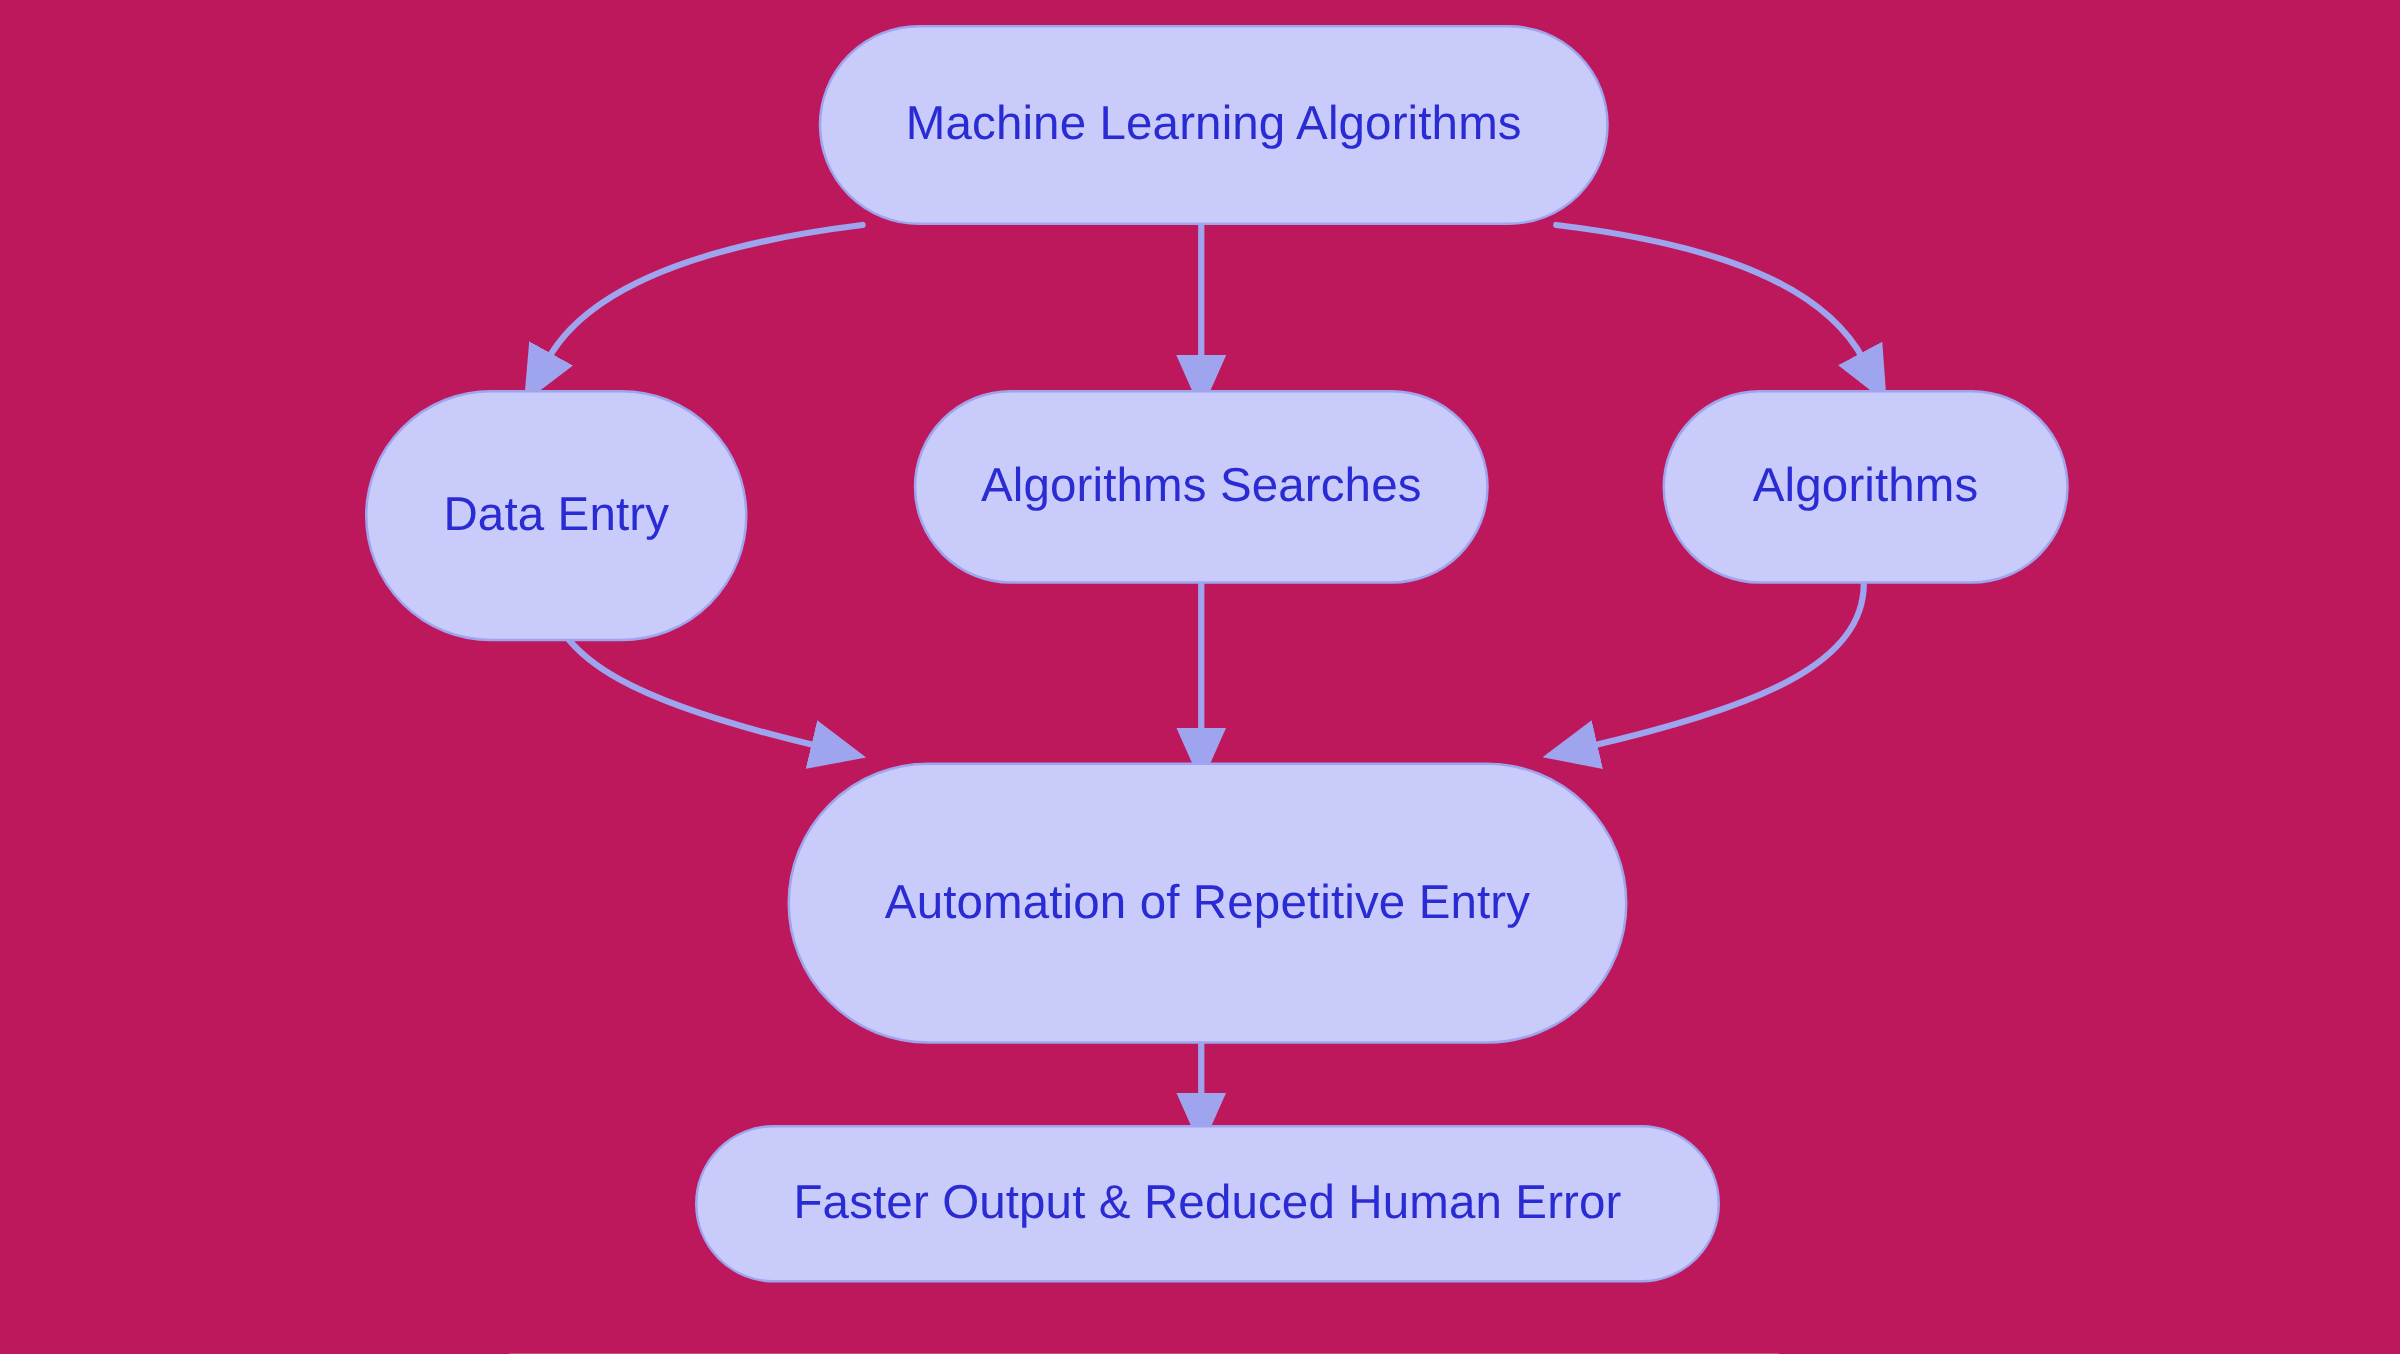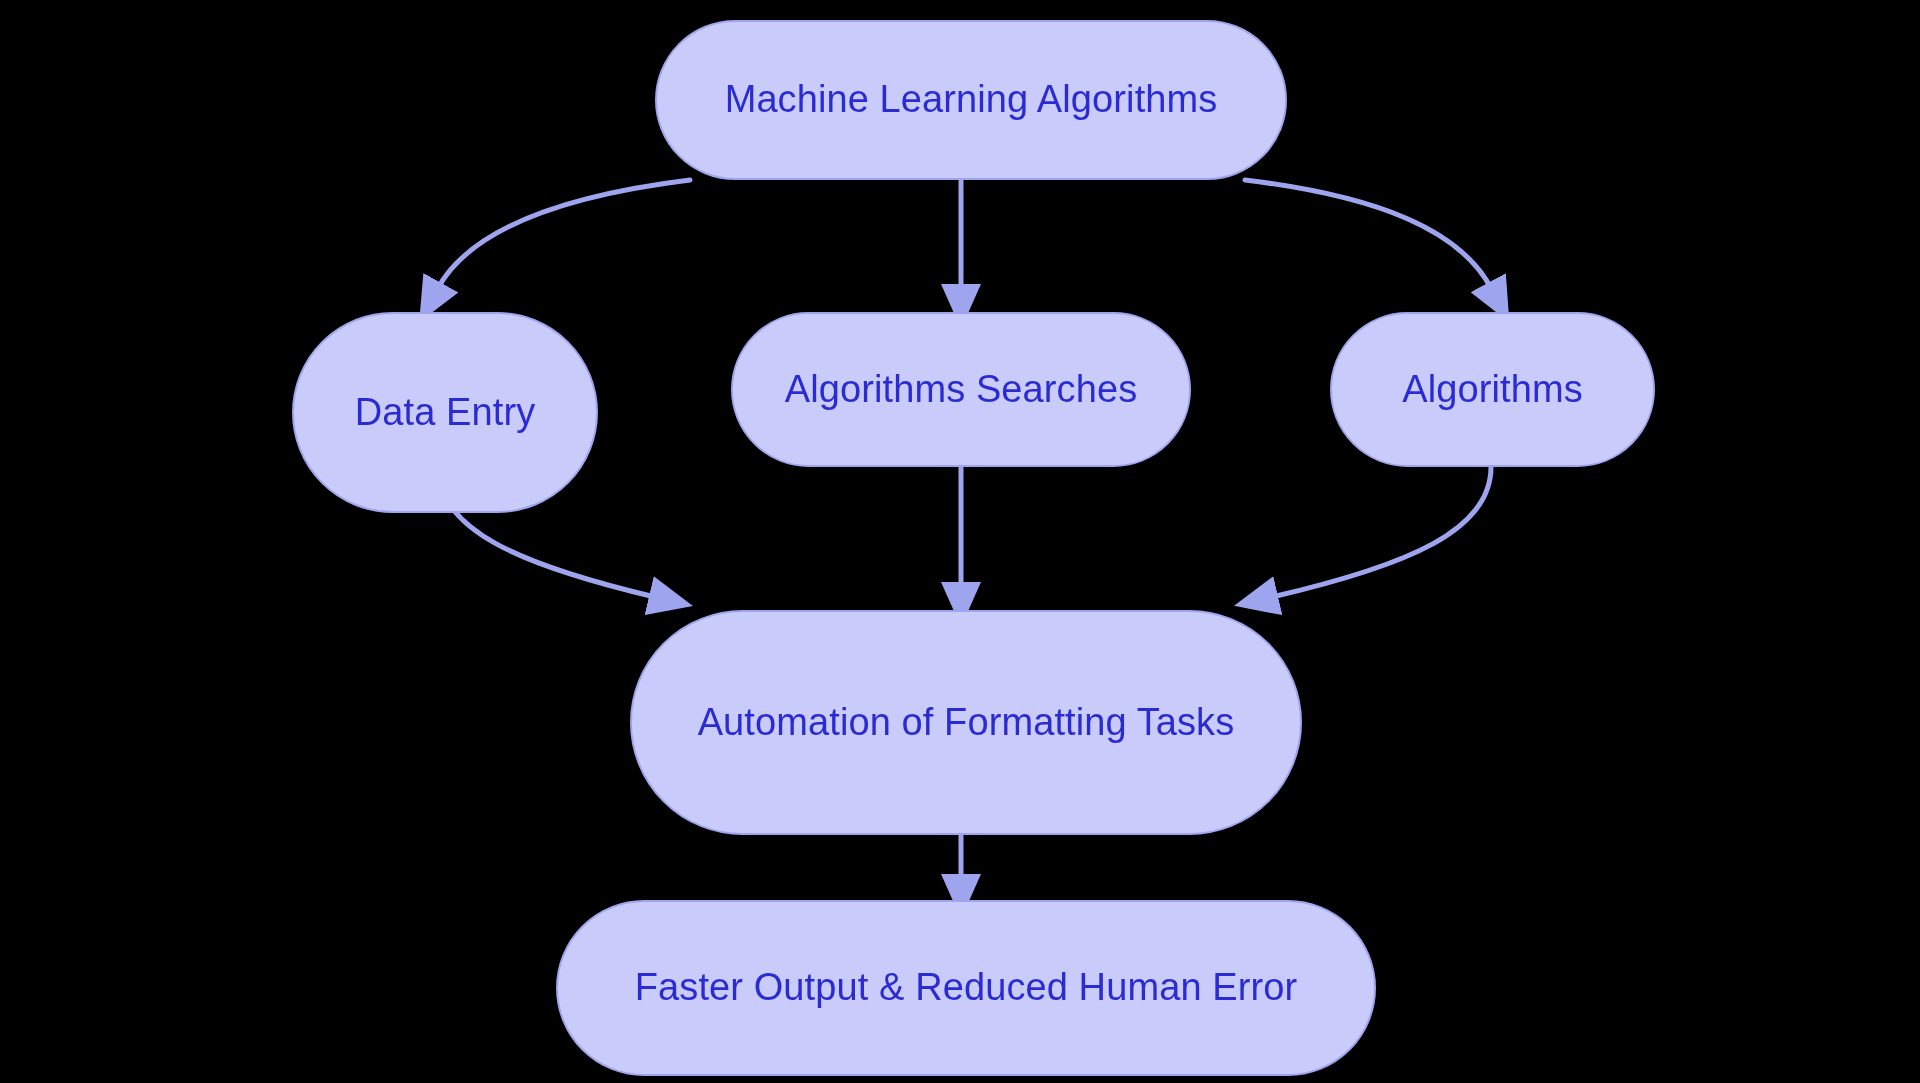--- a/index.html
+++ b/index.html
@@ -17,7 +17,7 @@
     position: relative;
     width: 1920px;
     height: 1083px;
-    background: #000000;
+    background: #be185d;
   }
   #edge-layer {
     position: absolute;

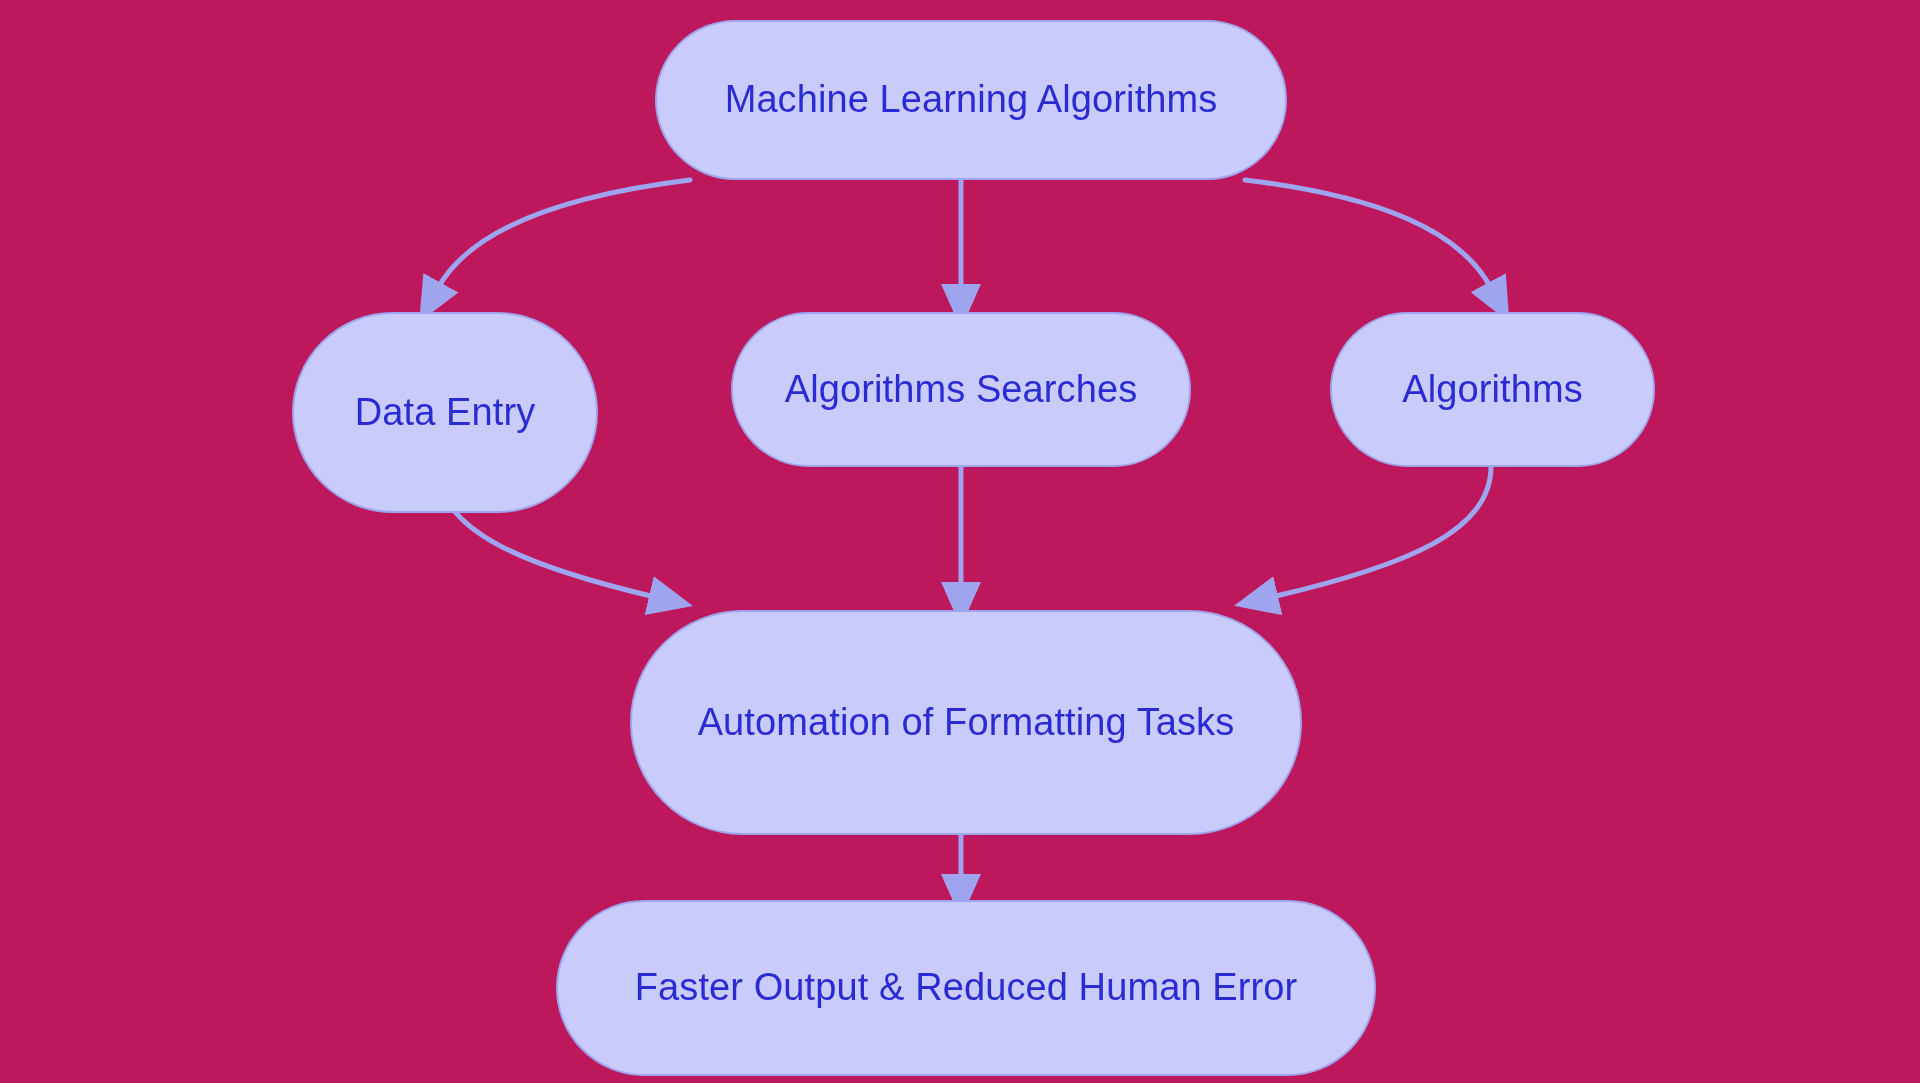--- a/index.html
+++ b/index.html
@@ -99,7 +99,7 @@
   </div>
 
   <div class="node" id="node-automate">
-    <span class="node-label">Automation of Formatting Tasks</span>
+    <span class="node-label">Automation of Repetitive Entry</span>
   </div>
 
   <div class="node" id="node-outcome">

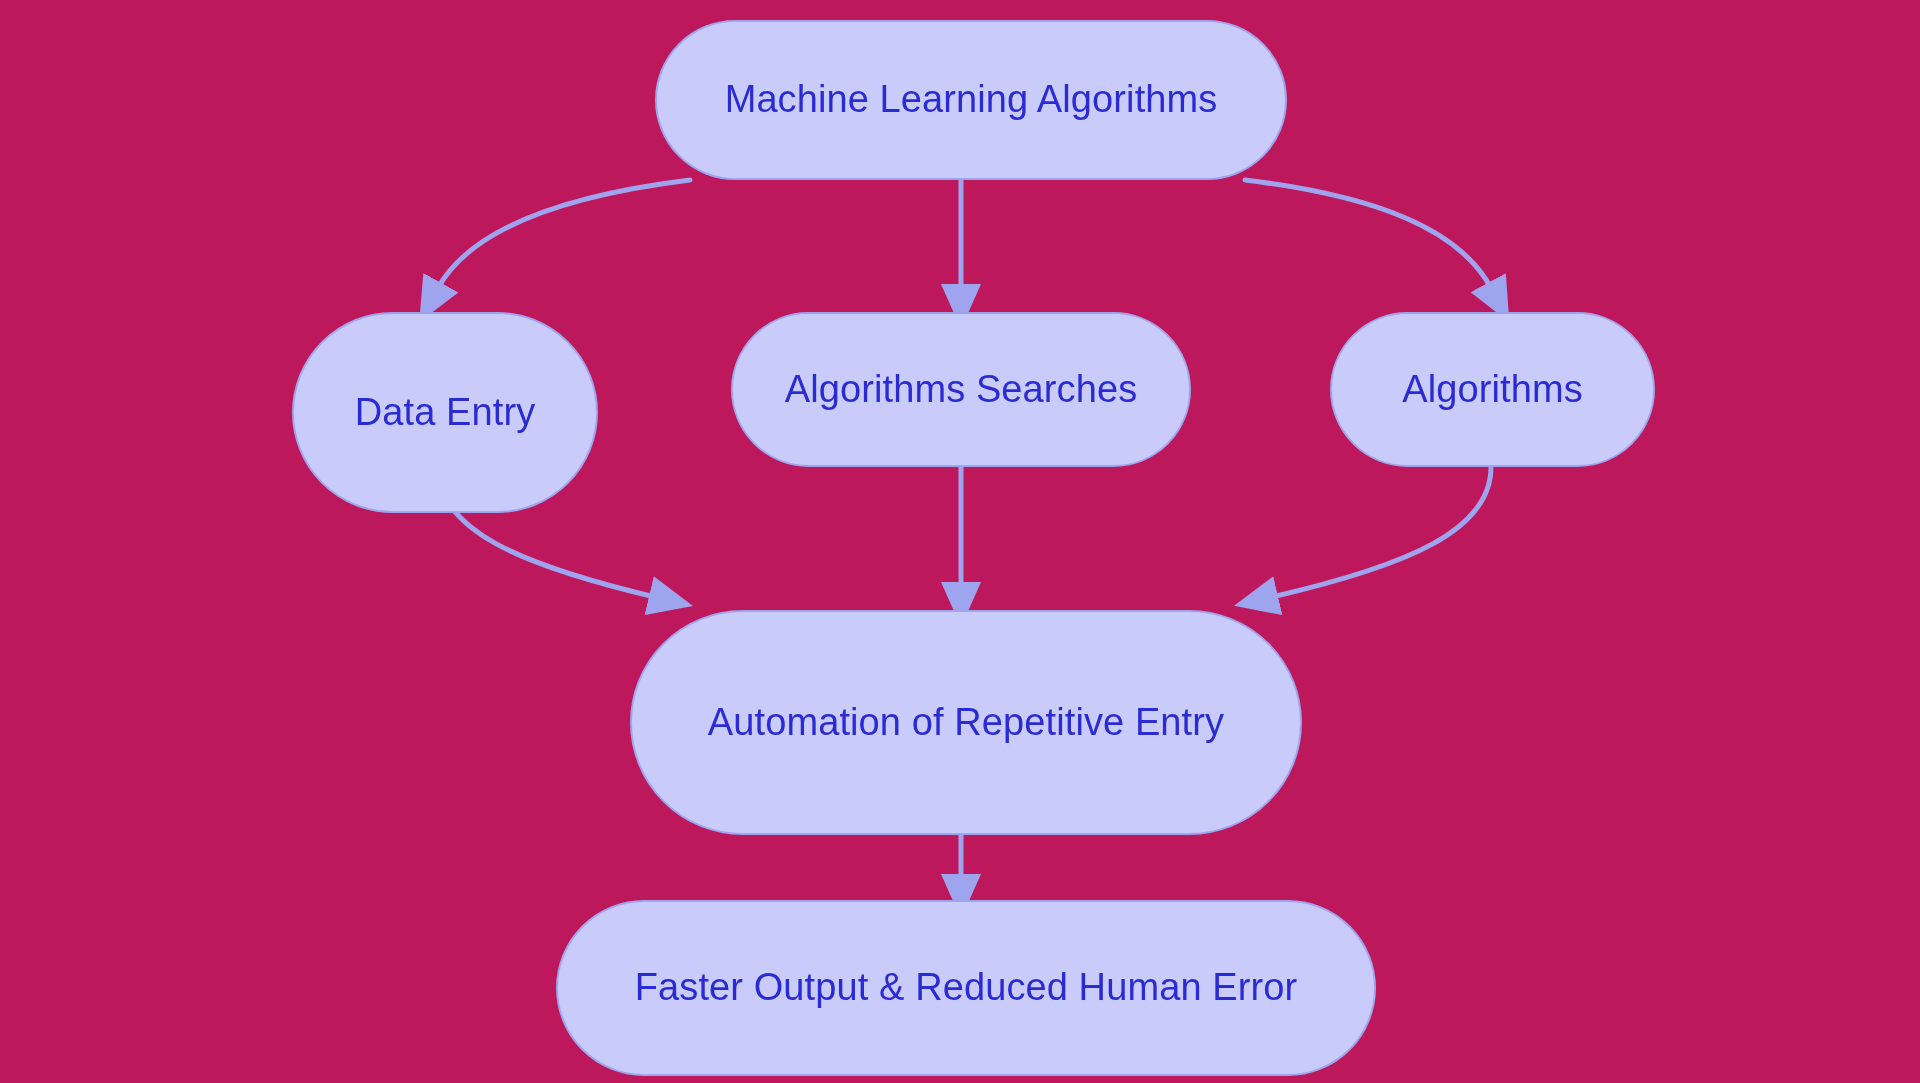--- a/index.html
+++ b/index.html
@@ -53,7 +53,7 @@
   #node-lit       { left: 731px;  top: 312px; width: 460px; height: 155px; }
   #node-format    { left: 1330px; top: 312px; width: 325px; height: 155px; }
   #node-automate  { left: 630px;  top: 610px; width: 672px; height: 225px; }
-  #node-outcome   { left: 556px;  top: 900px; width: 820px; height: 176px; }
+  #node-outcome   { left: 556px;  top: 900px; width: 820px; height: 126px; }
 </style>
 </head>
 <body>

